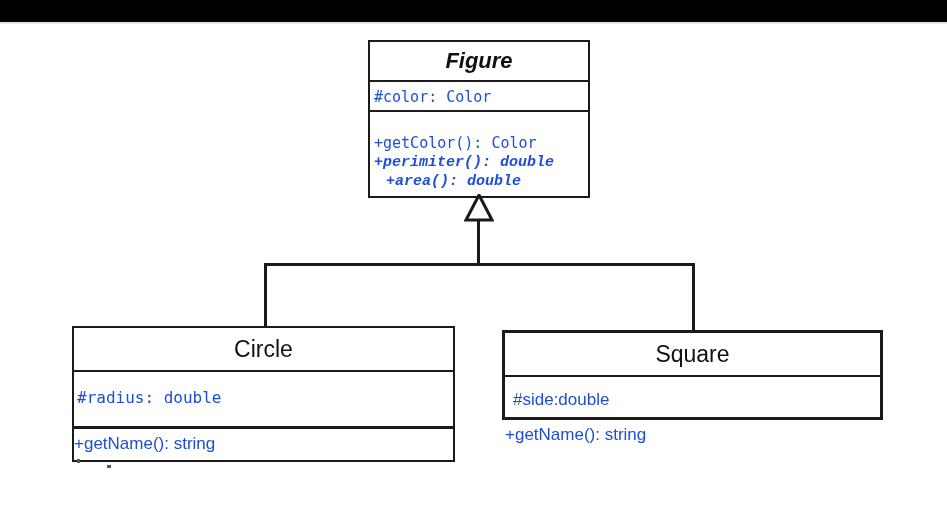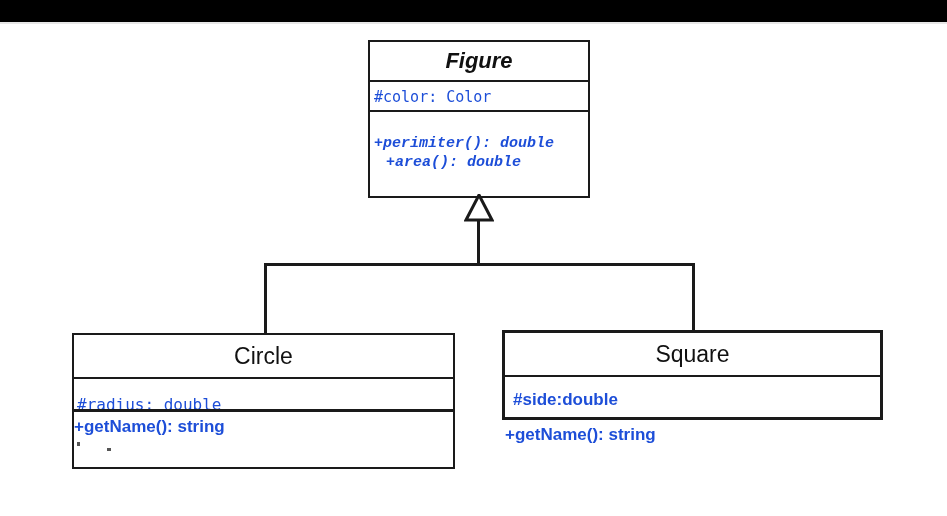--- a/index.html
+++ b/index.html
@@ -123,6 +123,7 @@
     </div>
 
     <div class="compartment divider-top" style="height:86px; padding-top:22px;">
+      <div class="member mono" style="font-size:15px; line-height:19px; padding-left:4px;">+getColor(): Color</div>
       <div class="member mono-abstract" style="font-size:15px; line-height:19px; padding-left:4px;">+perimiter(): double</div>
       <div class="member mono-abstract" style="font-size:15px; line-height:19px; padding-left:4px;margin-left:12px;">+area(): double</div>
     </div>

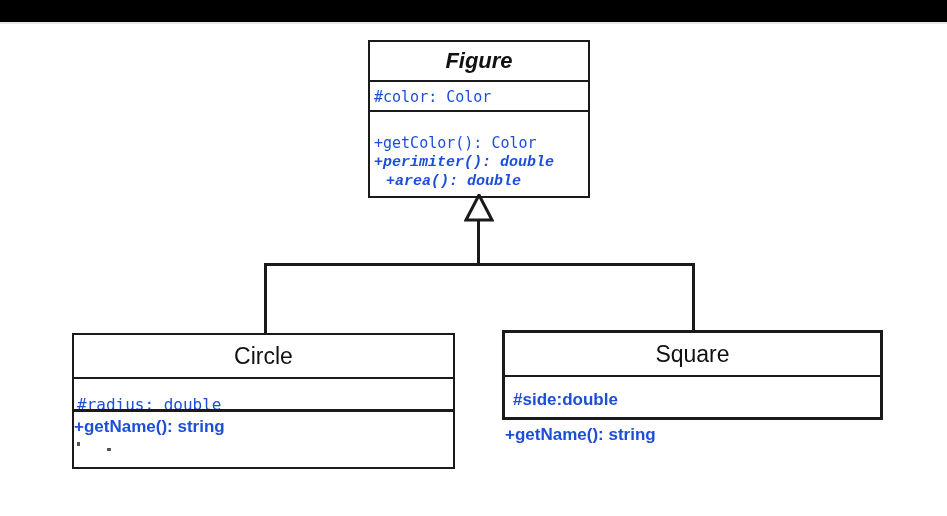--- a/index.html
+++ b/index.html
@@ -141,7 +141,7 @@
 
   <div class="line v" style="left:692px; top:263px; height:69px;"></div>
 
-  <div class="uml-class" style="left:72px; top:333px; width:383px; height:136px;">
+  <div class="uml-class" style="left:72px; top:326px; width:383px; height:136px;">
 
     <div class="compartment" style="height:42px;">
       <div class="class-title" style="font-size:23px; line-height:42px;">Circle</div>

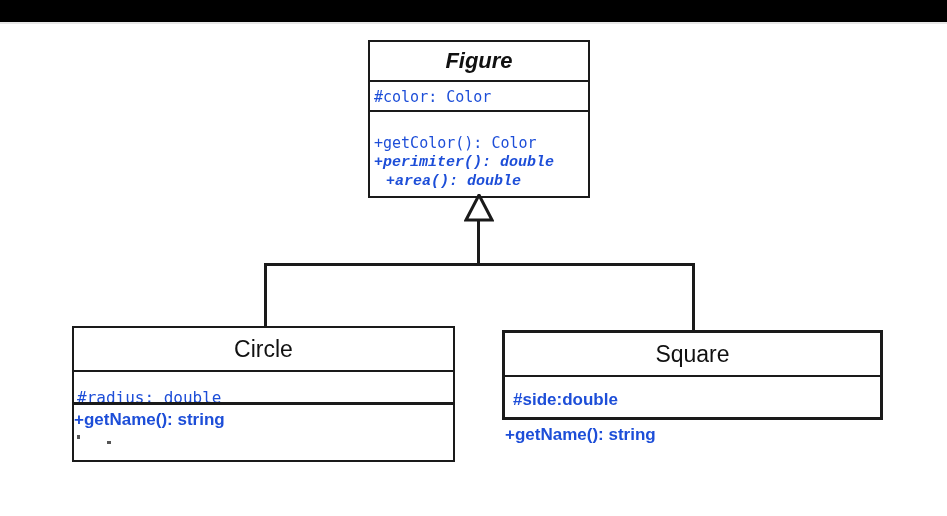--- a/index.html
+++ b/index.html
@@ -147,7 +147,7 @@
       <div class="class-title" style="font-size:23px; line-height:42px;">Circle</div>
     </div>
 
-    <div class="compartment divider-top" style="height:32px;">
+    <div class="compartment divider-top" style="height:56px;">
       <div class="member mono" style="font-size:16px; line-height:52px; padding-left:3px;">#radius: double</div>
     </div>
 

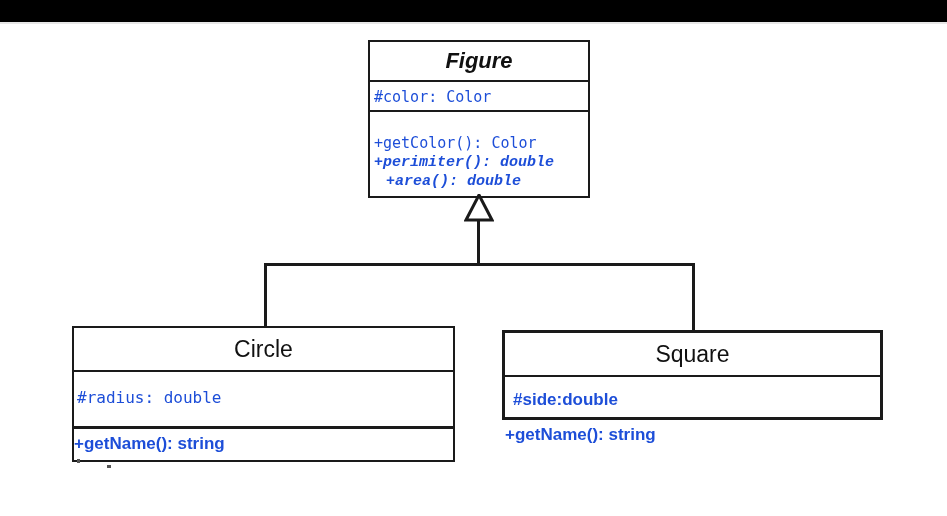--- a/index.html
+++ b/index.html
@@ -82,7 +82,7 @@
   }
   .member.sans-bold {
     font-family: "Liberation Sans", sans-serif;
-    font-weight: bold;
+    font-weight: normal;
   }
 
   

